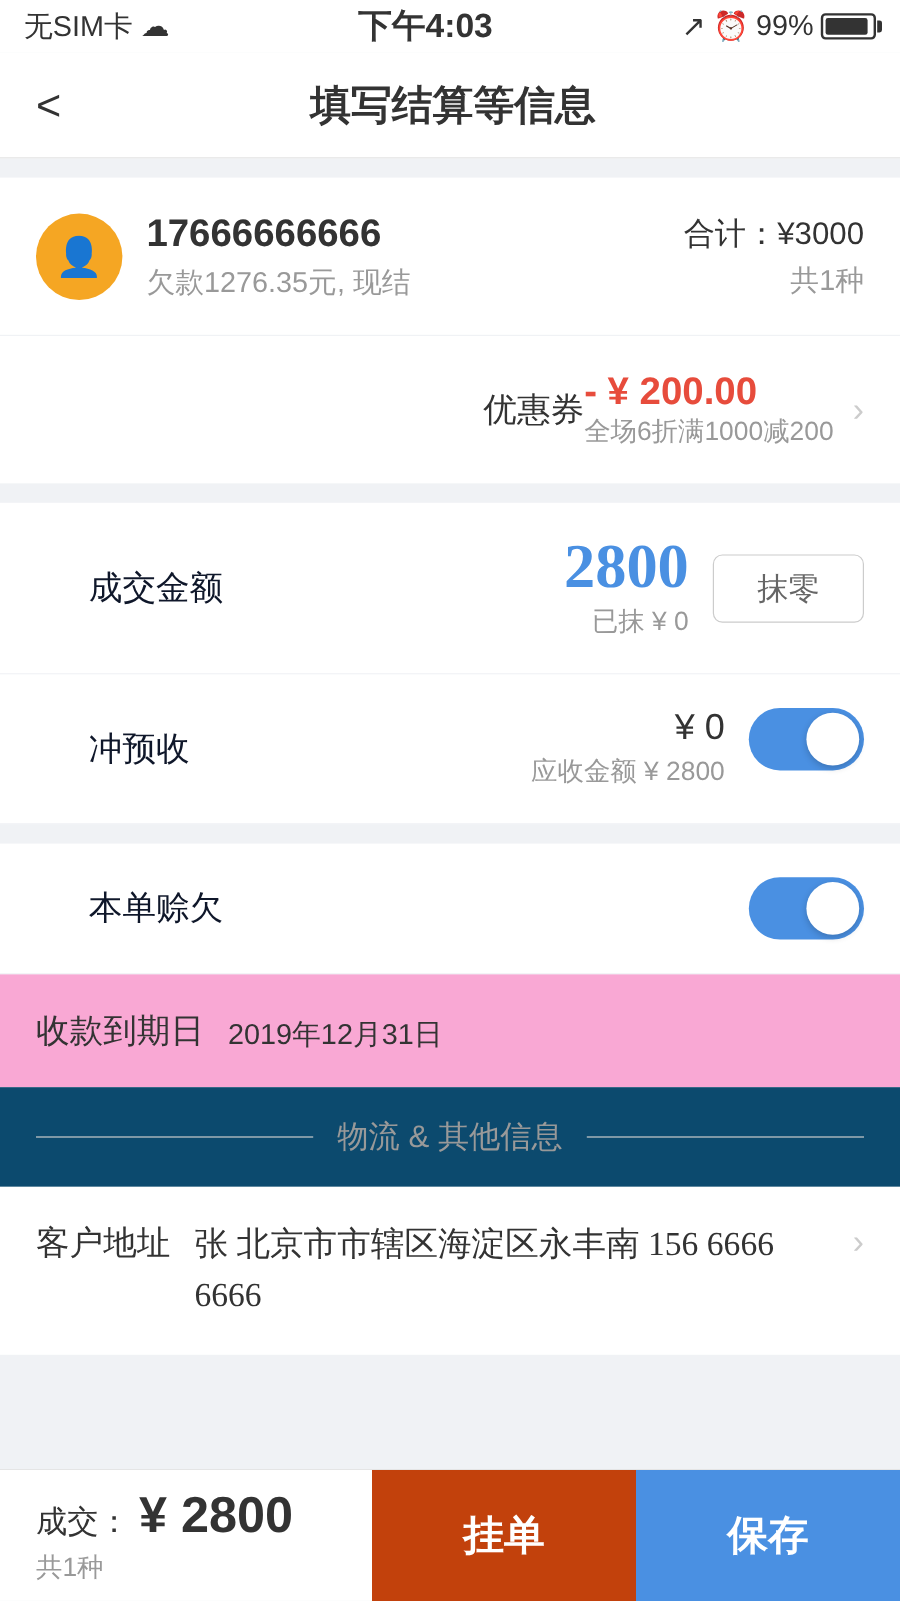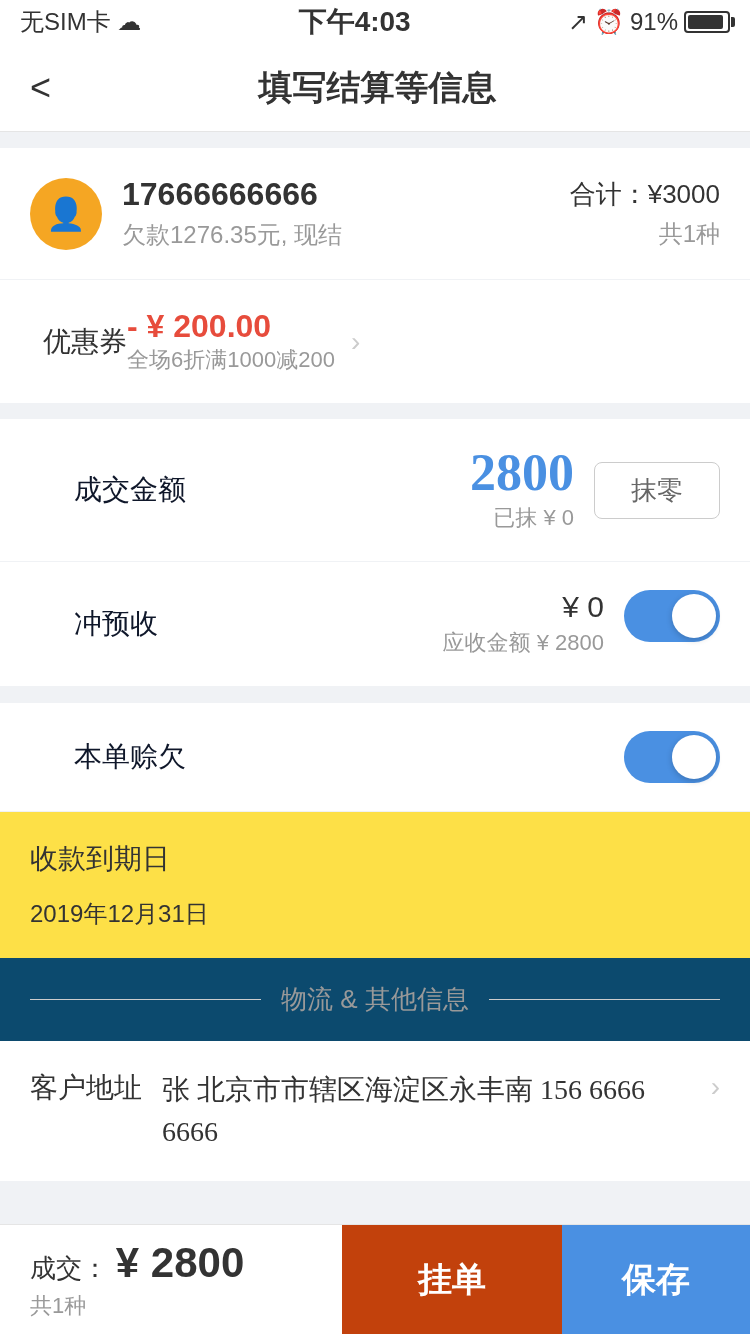--- a/index.html
+++ b/index.html
@@ -223,7 +223,7 @@
   <div class="status-right">
     <span>↗</span>
     <span>⏰</span>
-    <span>91%</span>
+    <span>99%</span>
     <div class="battery-icon">
       <div class="battery-fill"></div>
     </div>

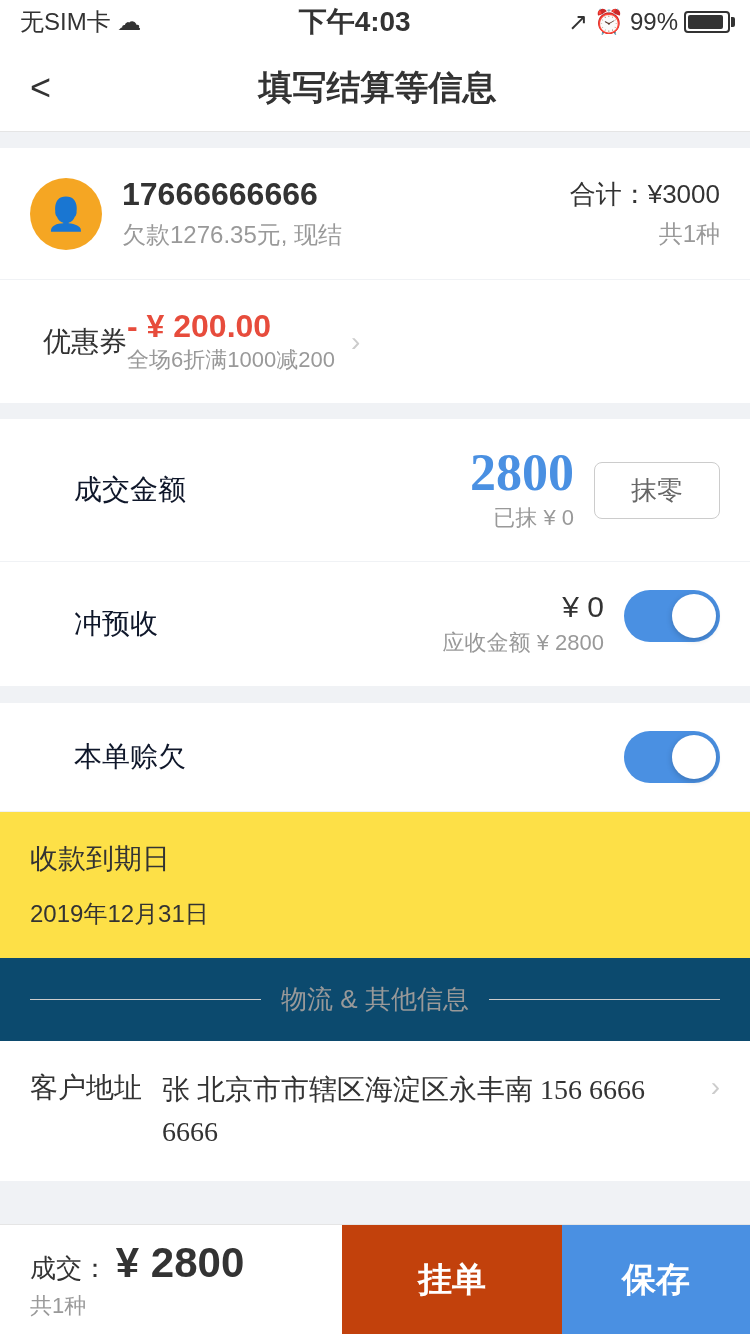--- a/index.html
+++ b/index.html
@@ -92,10 +92,10 @@
     .coupon-row {
       background: #fff;
       margin-top: 1px;
-      padding: 28px 43px;
-      display: flex;
-      align-items: center;
-      justify-content: flex-start;
+      padding: 28px 30px;
+      display: flex;
+      align-items: center;
+      justify-content: flex-end;
       cursor: pointer;
     }
     .coupon-label { font-size: 28px; color: #333; }

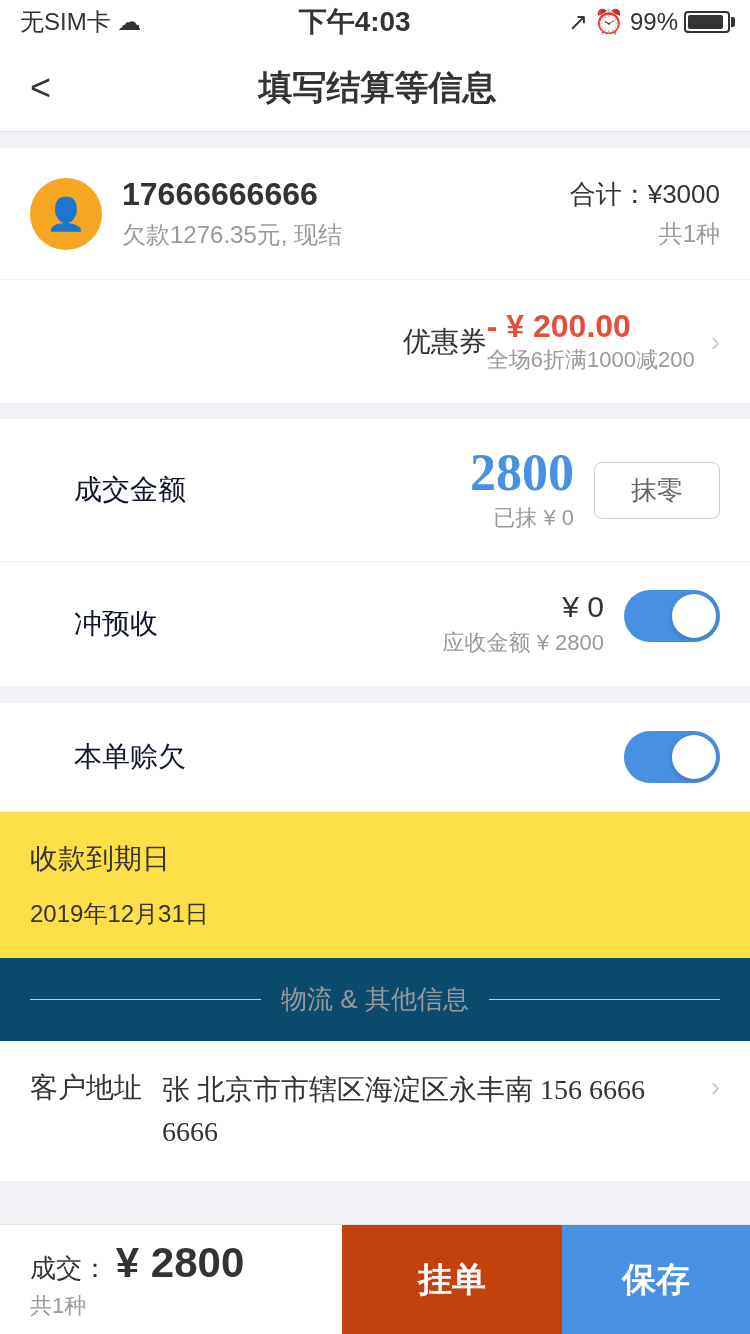--- a/index.html
+++ b/index.html
@@ -148,12 +148,11 @@
 
     
     .due-row {
-      background: #fde047;
-      padding: 28px 30px;
-      display: flex;
-      align-items: flex-start;
+      background: #f9a8d4;
+      padding: 28px 30px;
+      display: flex;
+      align-items: flex-end;
       gap: 20px;
-      flex-direction: column;
     }
     .due-label { font-size: 28px; color: #333; white-space: nowrap; }
     .due-value { font-size: 24px; color: #333; }

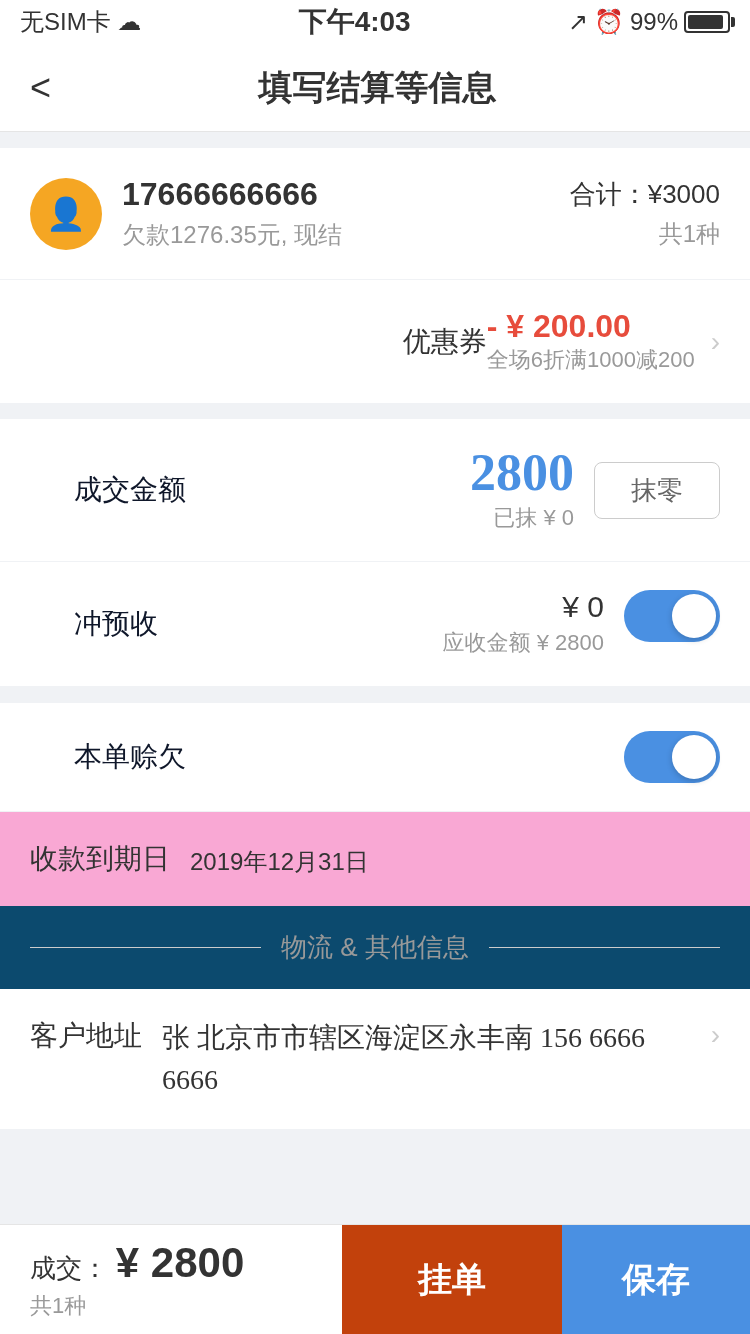--- a/index.html
+++ b/index.html
@@ -206,7 +206,7 @@
       font-size: 34px; font-weight: 600; color: #fff; cursor: pointer;
     }
     .btn-save {
-      width: 188px; height: 110px; background: #4a90e2;
+      width: 220px; height: 110px; background: #4a90e2;
       display: flex; align-items: center; justify-content: center;
       font-size: 34px; font-weight: 600; color: #fff; cursor: pointer;
     }

